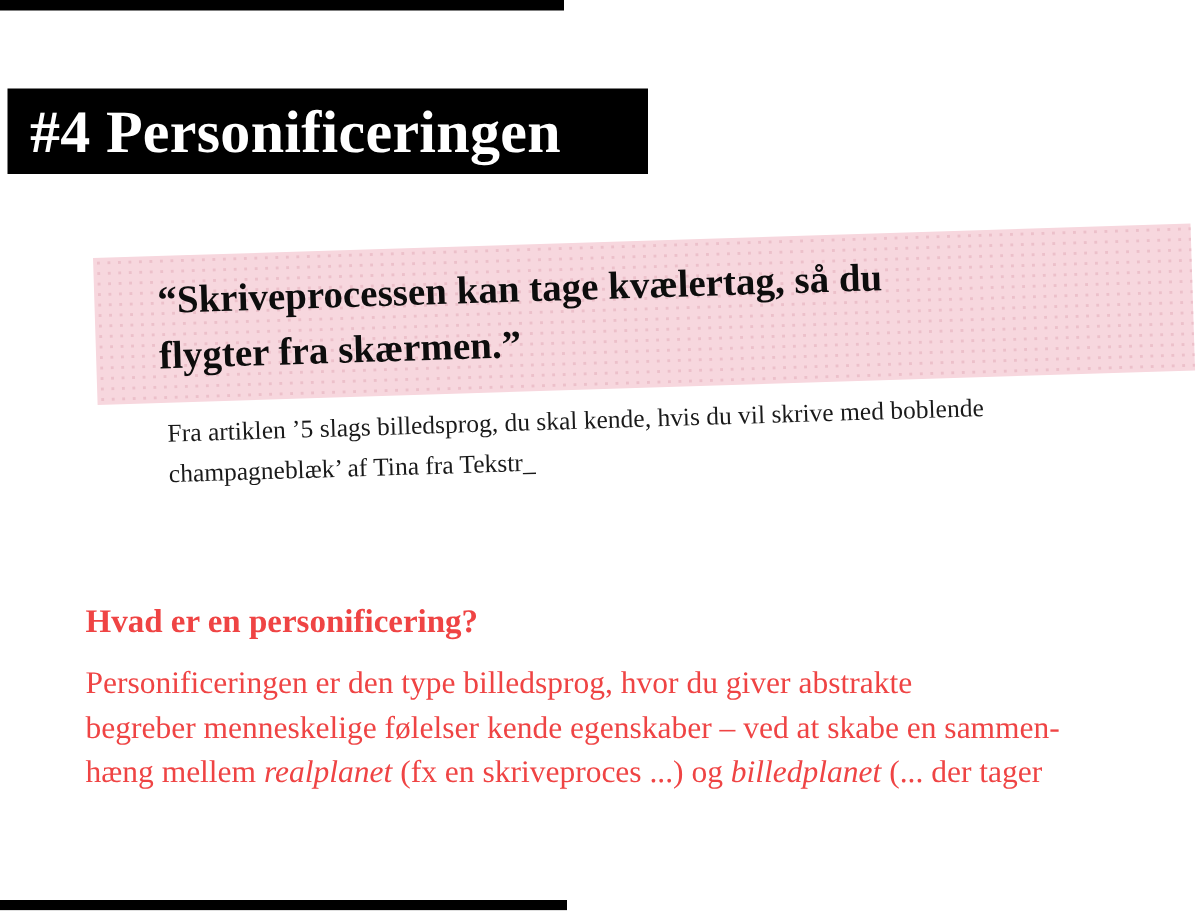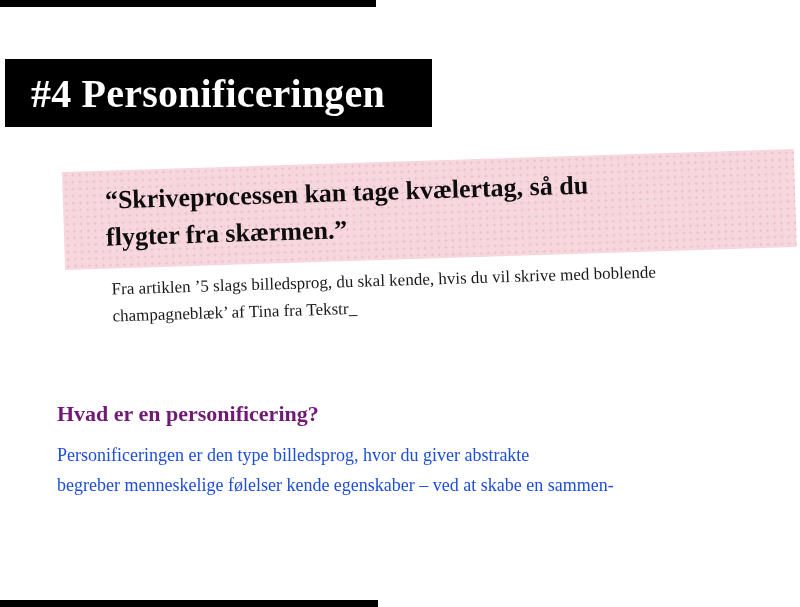--- a/index.html
+++ b/index.html
@@ -26,11 +26,11 @@
     left: 5px;
     top: 59px;
     width: 427px;
-    height: 68px;
+    height: 57px;
     background: #000000;
     display: flex;
     align-items: center;
-    padding-left: 26px;
+    padding-left: 15px;
   }
   .title-bar .title-text {
     color: #ffffff;

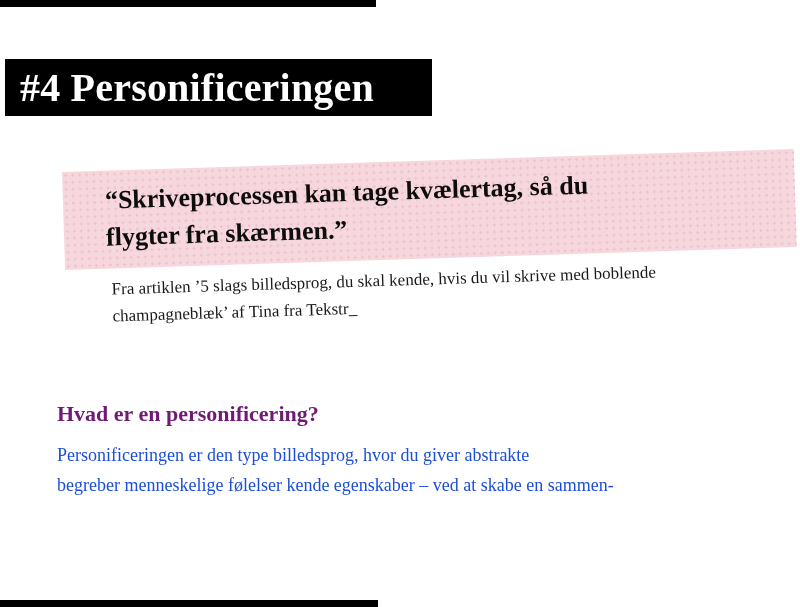--- a/index.html
+++ b/index.html
@@ -78,7 +78,7 @@
     top: 401px;
     font-size: 22px;
     font-weight: bold;
-    color: #701a75;
+    color: #ef4444;
     white-space: nowrap;
   }
   .body-paragraph {

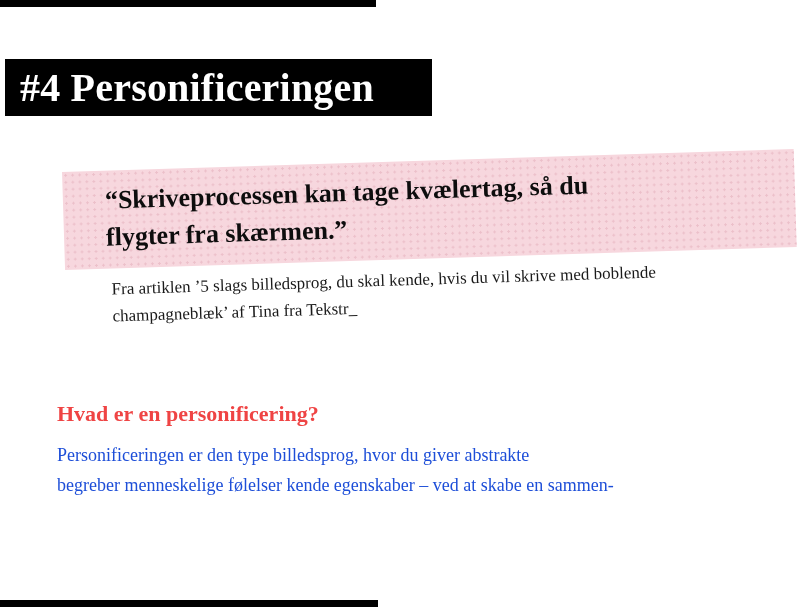--- a/index.html
+++ b/index.html
@@ -85,9 +85,9 @@
     position: absolute;
     left: 57px;
     top: 441px;
-    font-size: 18px;
+    font-size: 21px;
     line-height: 29.5px;
-    color: #1d4ed8;
+    color: #ef4444;
   }
   .body-line { white-space: nowrap; }
   .body-line .it { font-style: italic; }

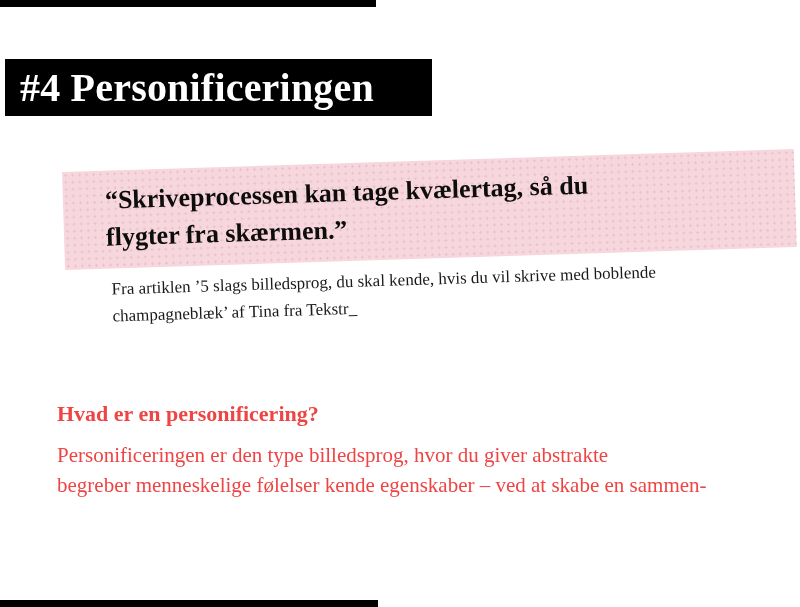--- a/index.html
+++ b/index.html
@@ -119,6 +119,7 @@
   <div class="body-paragraph">
     <div class="body-line">Personificeringen er den type billedsprog, hvor du giver abstrakte</div>
     <div class="body-line">begreber menneskelige følelser kende egenskaber – ved at skabe en sammen-</div>
+    <div class="body-line"><span>hæng mellem </span><span class="it">realplanet</span><span> (fx en skriveproces ...) og </span><span class="it">billedplanet</span><span> (... der tager</span></div>
   </div>
 
   <div class="edge-strip bottom"></div>

